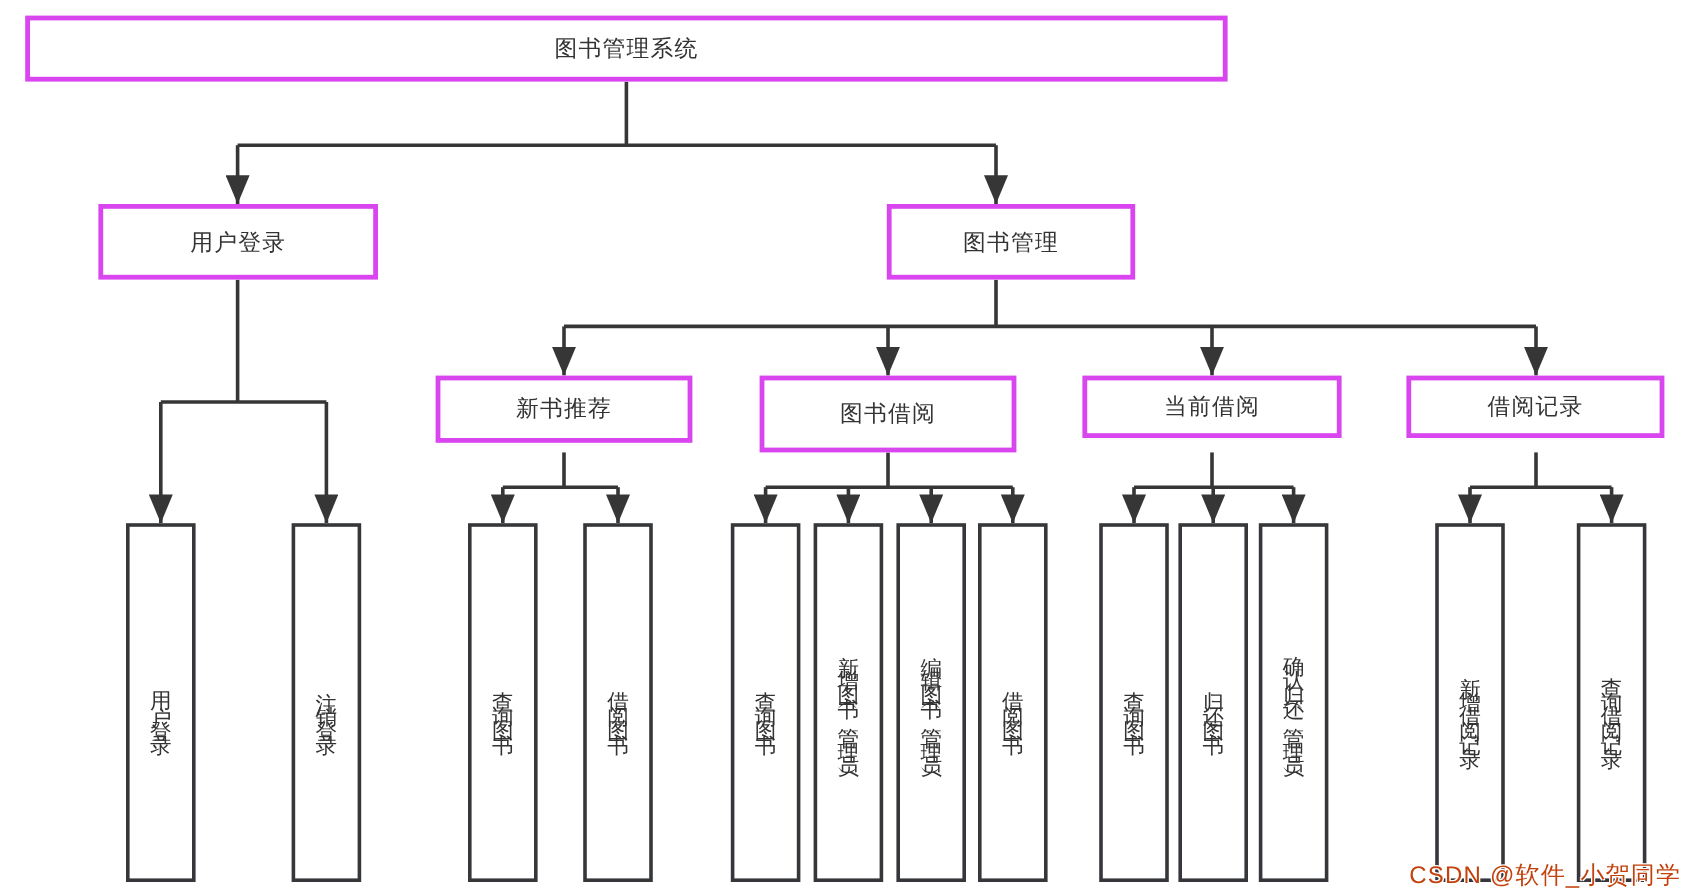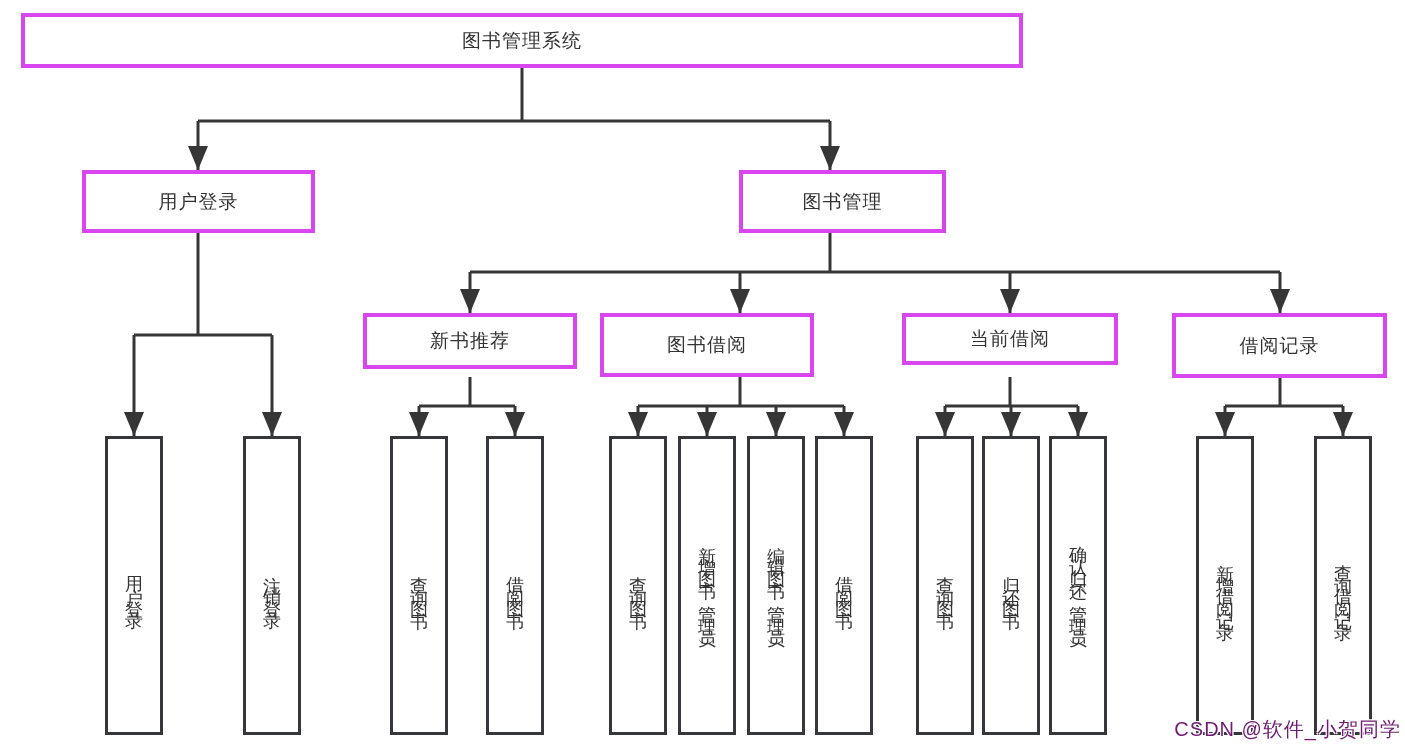--- a/index.html
+++ b/index.html
@@ -120,7 +120,7 @@
 <div class="hnode" style="left:363px; top:313px; width:214px; height:56px;">
   <span>新书推荐</span>
 </div>
-<div class="hnode" style="left:600px; top:313px; width:214px; height:64px;">
+<div class="hnode" style="left:633px; top:313px; width:214px; height:64px;">
   <span>图书借阅</span>
 </div>
 <div class="hnode" style="left:902px; top:313px; width:216px; height:52px;">

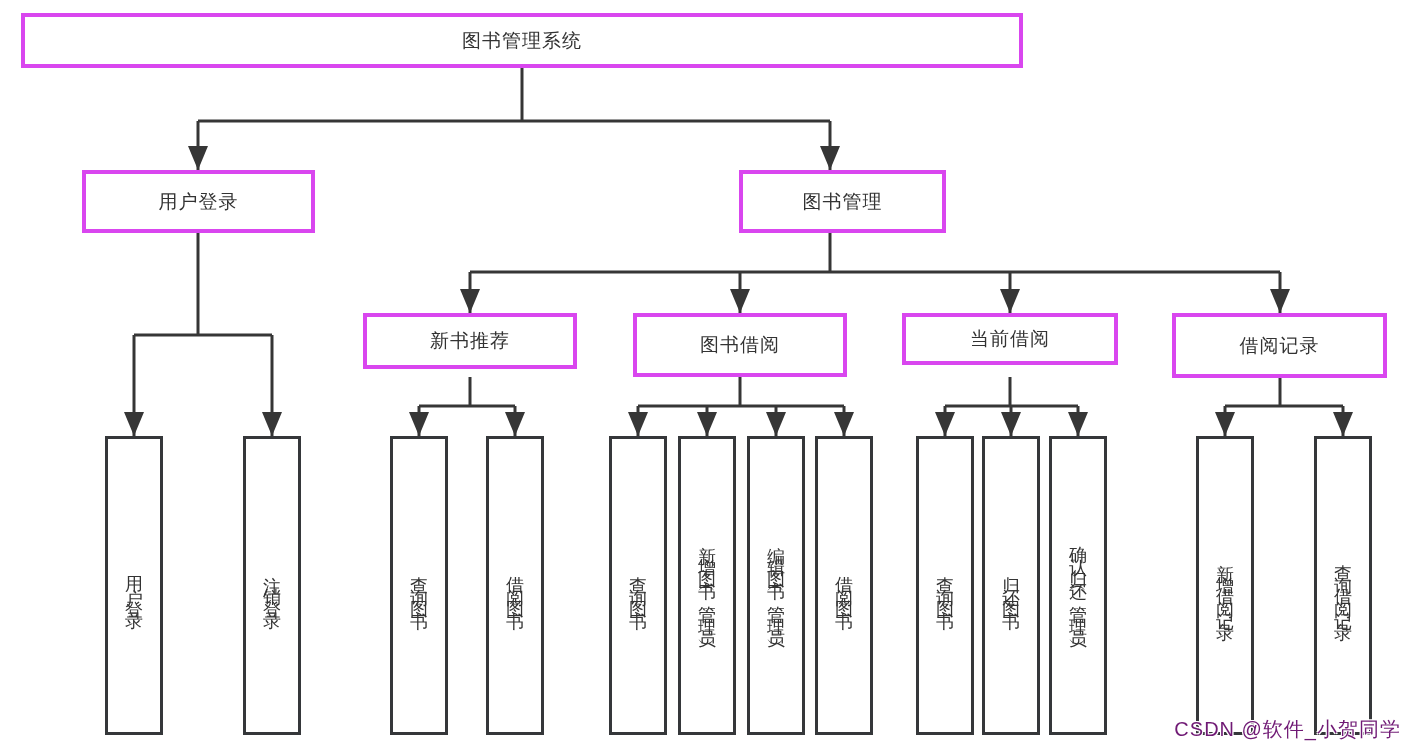--- a/index.html
+++ b/index.html
@@ -126,7 +126,7 @@
 <div class="hnode" style="left:902px; top:313px; width:216px; height:52px;">
   <span>当前借阅</span>
 </div>
-<div class="hnode" style="left:1172px; top:313px; width:215px; height:65px;">
+<div class="hnode" style="left:1172px; top:313px; width:215px; height:52px;">
   <span>借阅记录</span>
 </div>
 

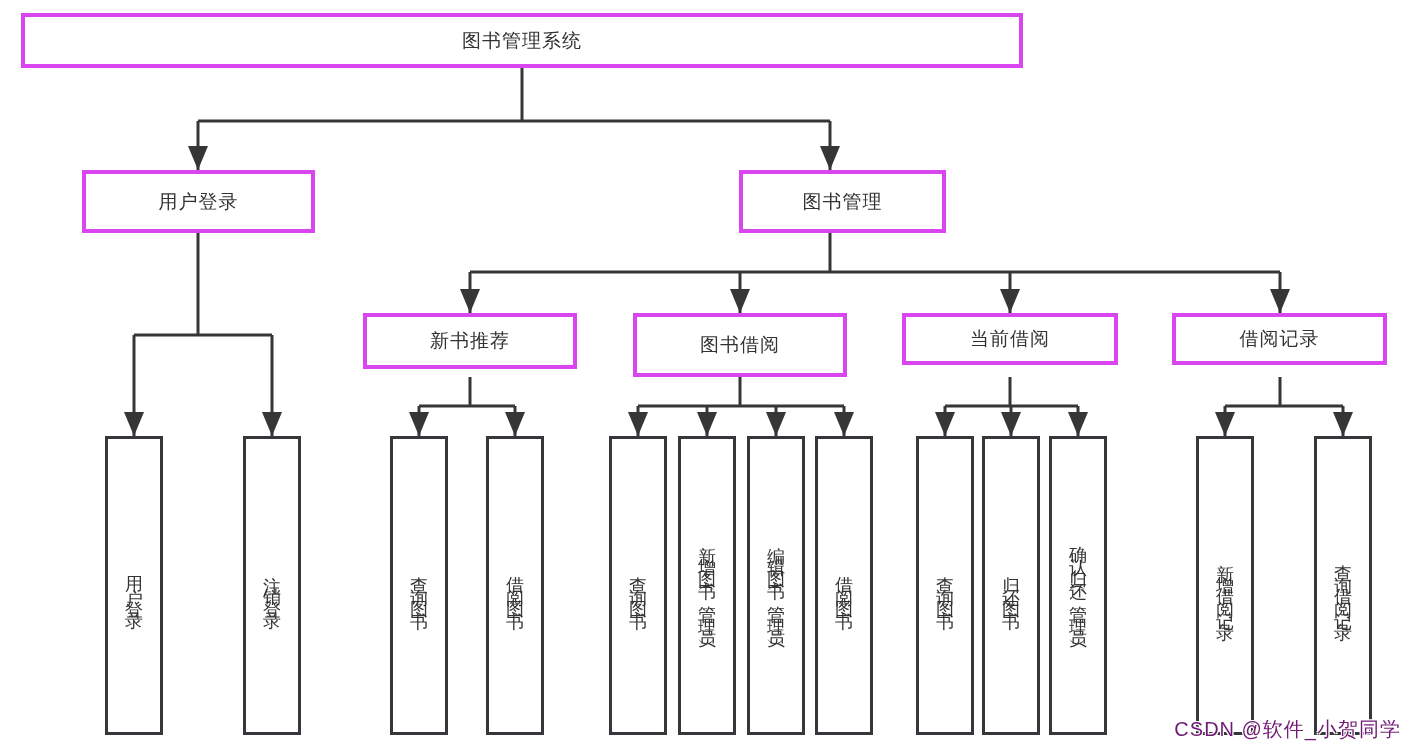--- a/index.html
+++ b/index.html
@@ -47,7 +47,7 @@
     position: absolute;
     right: 4px; bottom: 4px;
     font-size: 20px;
-    color: #701a75;
+    color: #c2410c;
     z-index: 5;
     letter-spacing: 1px;
     text-shadow: -1px -1px 0 #ffffff, 1px -1px 0 #ffffff, -1px 1px 0 #ffffff, 1px 1px 0 #ffffff;

